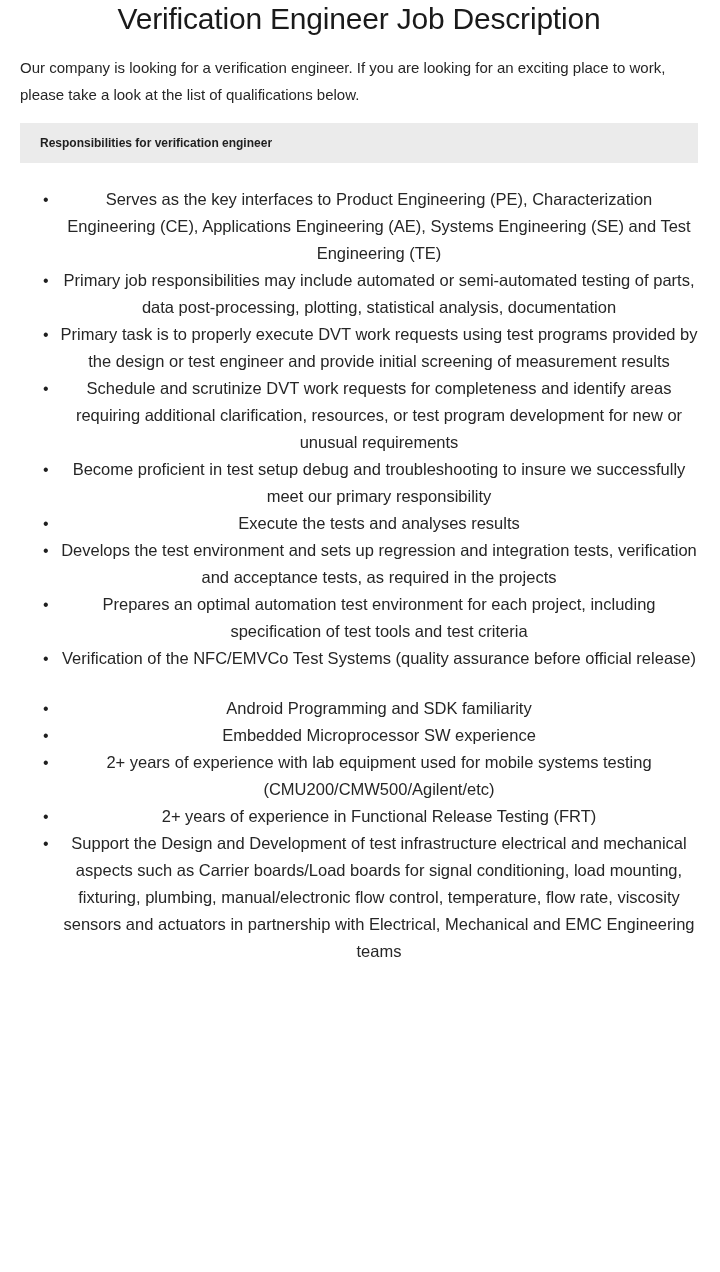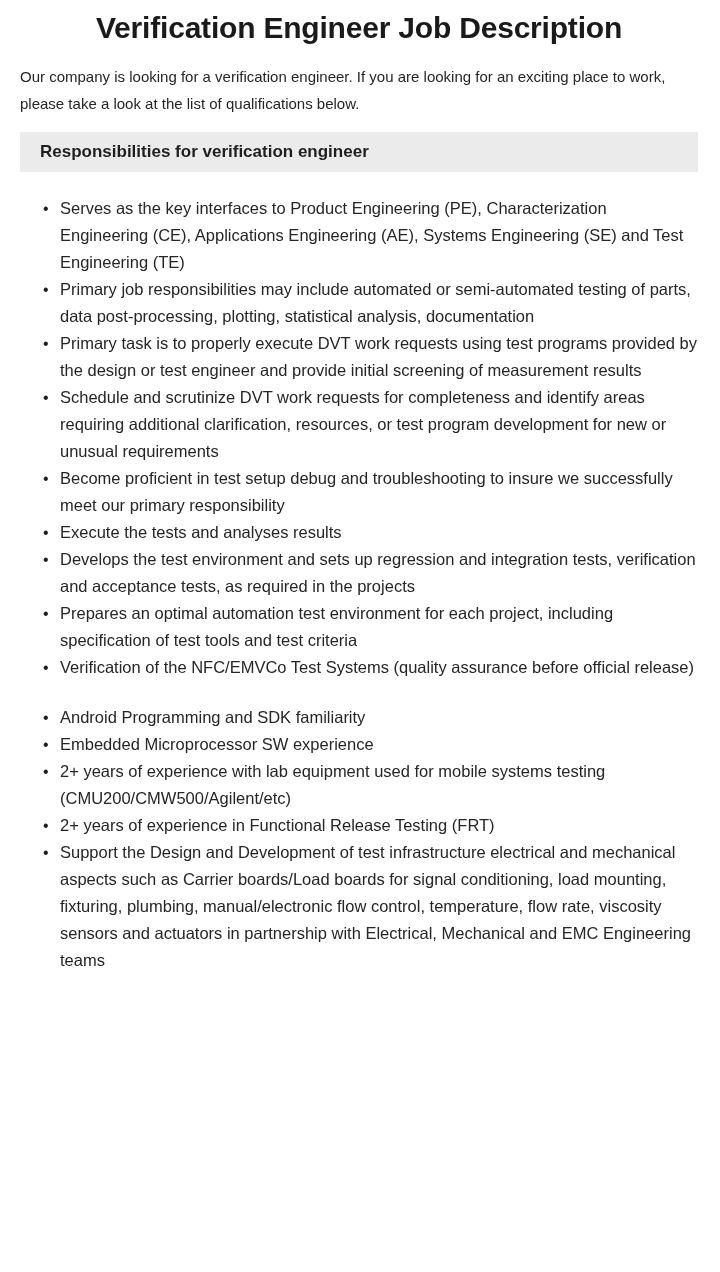--- a/index.html
+++ b/index.html
@@ -20,12 +20,11 @@
   }
   .page-title {
     font-size: 30px;
-    font-weight: 700;
+    font-weight: 400;
     letter-spacing: -0.2px;
     text-align: center;
     color: #1a1a1a;
     margin: 0;
-    padding-top: 9px;
     line-height: 38px;
   }
   .intro {

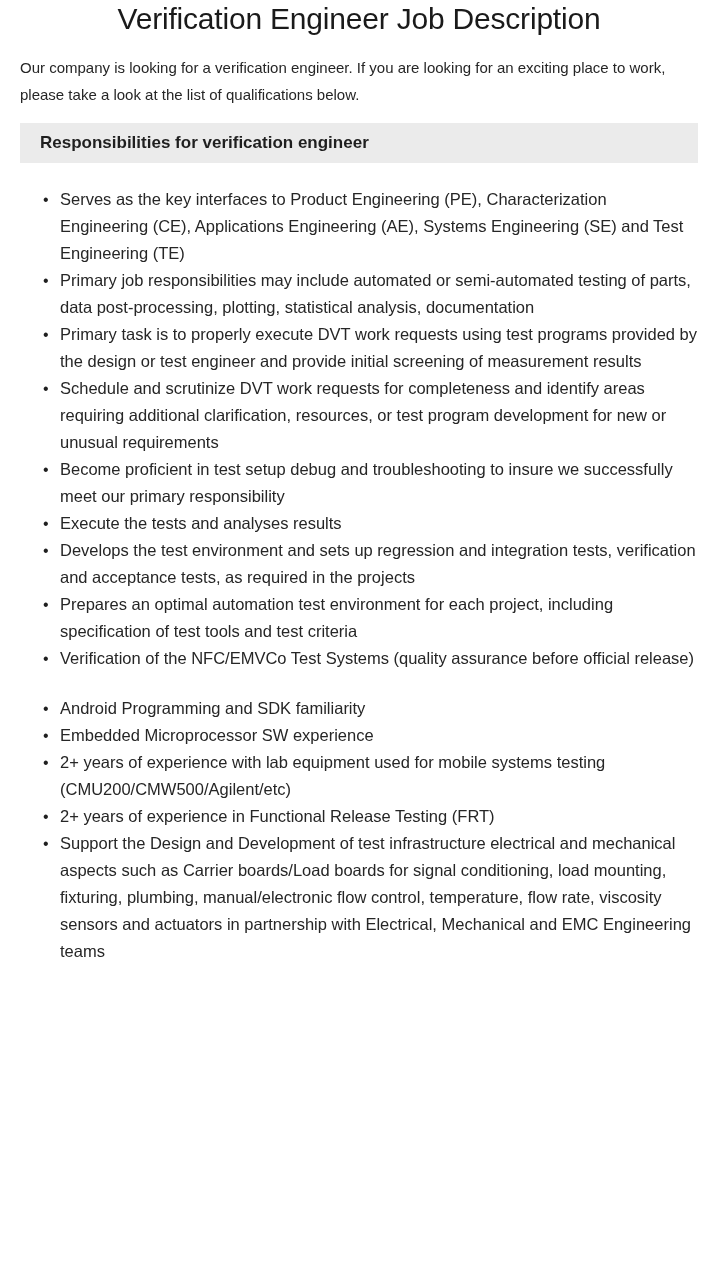--- a/index.html
+++ b/index.html
@@ -36,7 +36,7 @@
   .section-header {
     margin-top: 15px;
     background: #ebebeb;
-    font-size: 17px;
+    font-size: 12px;
     font-weight: 700;
     color: #1f1f1f;
     line-height: 20px;

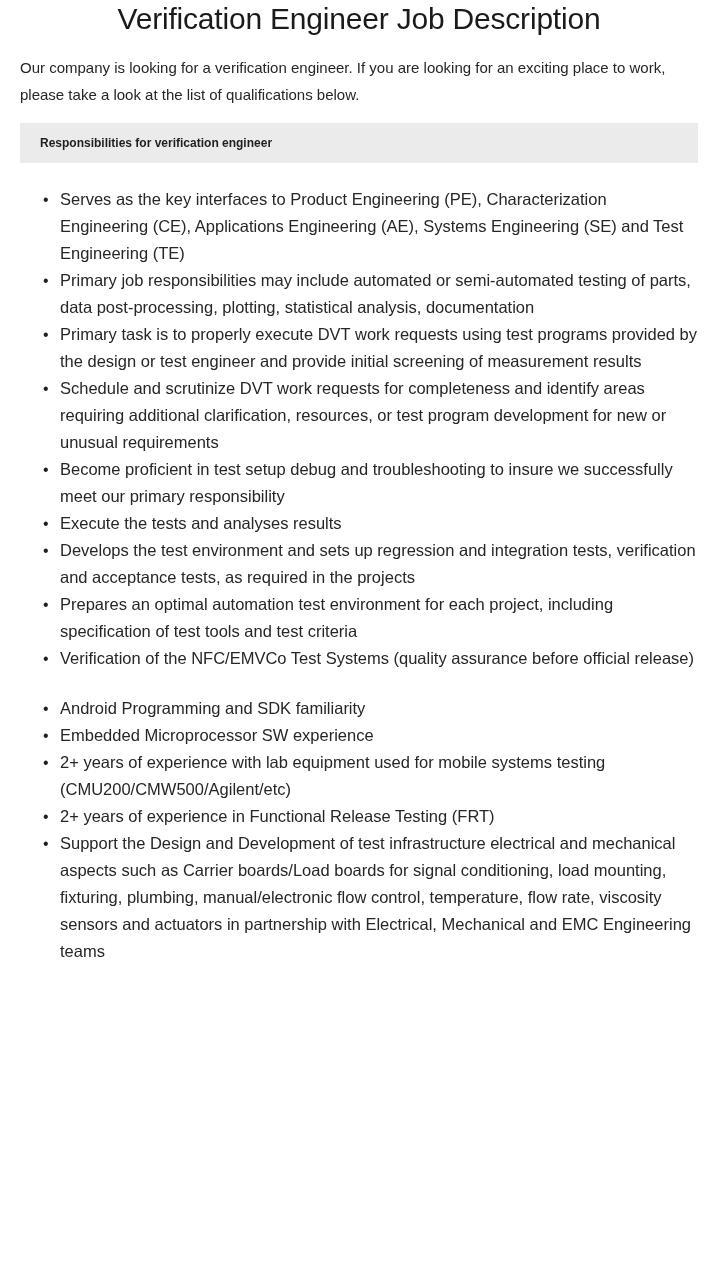--- a/index.html
+++ b/index.html
@@ -46,6 +46,7 @@
     list-style: none;
     margin: 23px 0 0 0;
     padding: 0 0 0 40px;
+    text-align: center;
   }
   ul.bullet-list li {
     position: relative;

